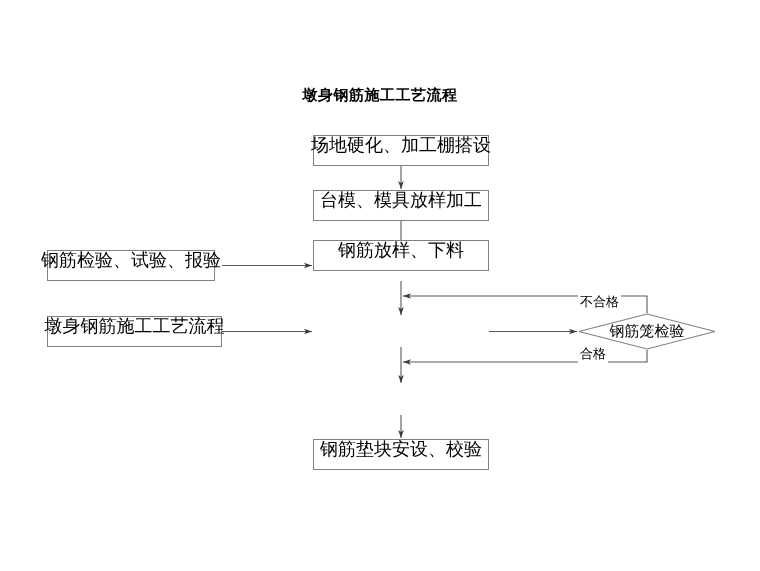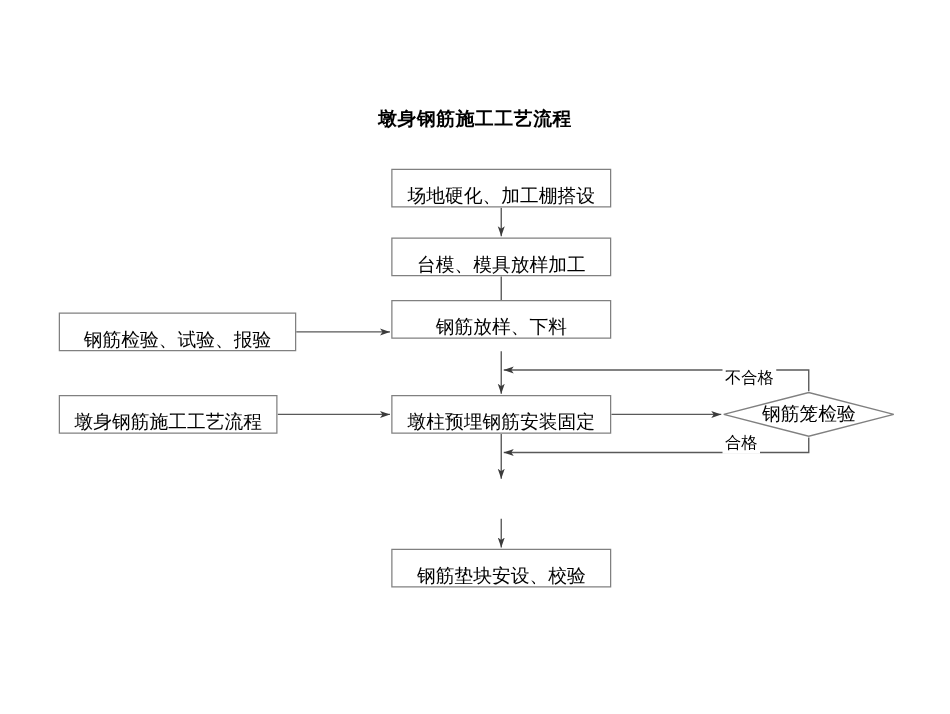--- a/index.html
+++ b/index.html
@@ -35,10 +35,10 @@
     border: 1px solid #808080;
     background: #ffffff;
     color: #000000;
-    font-size: 15px;
+    font-size: 18px;
     font-family: "DejaVu Sans", "Liberation Sans", sans-serif;
     display: flex;
-    align-items: flex-end;
+    align-items: flex-start;
     justify-content: center;
     white-space: nowrap;
     z-index: 3;

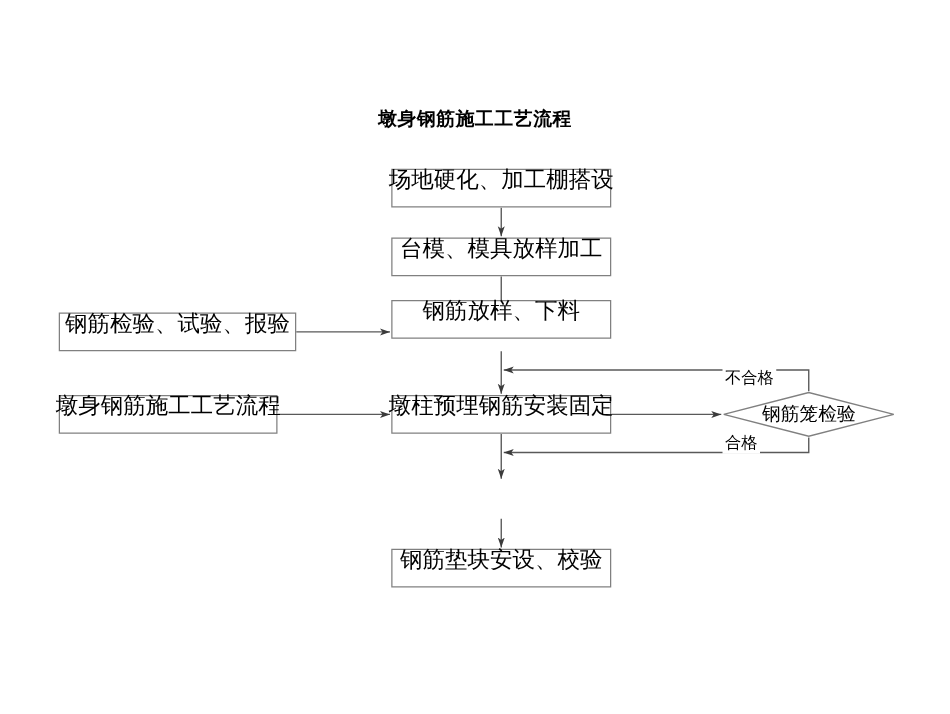--- a/index.html
+++ b/index.html
@@ -55,7 +55,7 @@
   #node-rest     { left: 313px; top: 384px; width: 176px; height: 31px; }
   #node-cushion  { left: 313px; top: 439px; width: 176px; height: 31px; }
   
-  #node-inspect  { left: 47px;  top: 250px; width: 190px; height: 31px; }
+  #node-inspect  { left: 47px;  top: 250px; width: 168px; height: 31px; }
   #node-frame    { left: 47px;  top: 316px; width: 175px; height: 31px; }
 
   

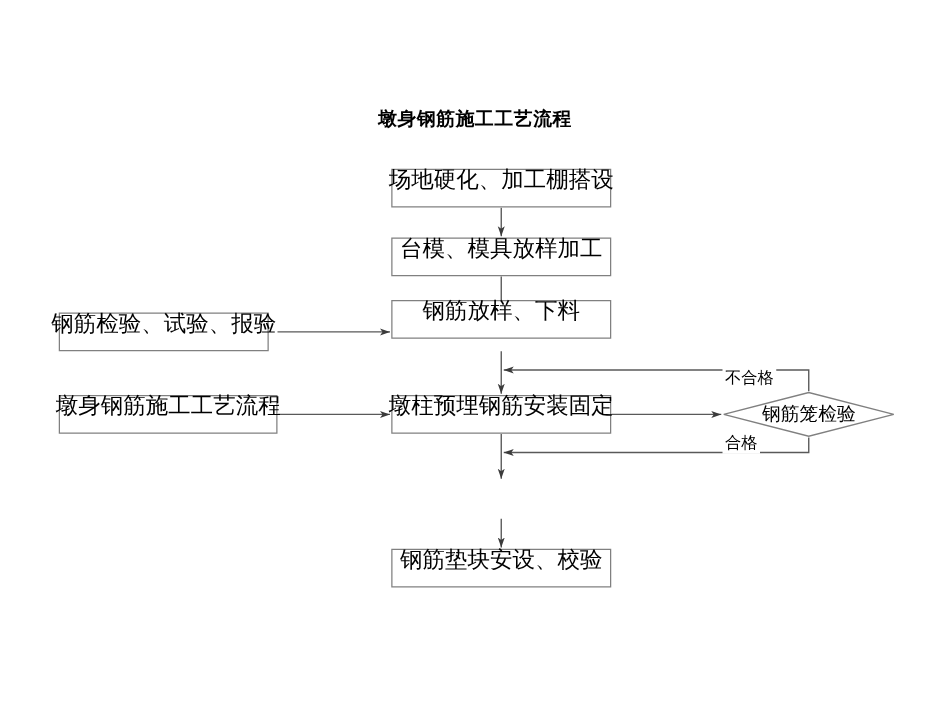--- a/index.html
+++ b/index.html
@@ -159,9 +159,6 @@
     <span class="node-label">墩身钢筋施工工艺流程</span>
   </div>
 
-  <div class="node" id="node-embed">
-    <span class="node-label">墩柱预埋钢筋安装固定</span>
-  </div>
 
   <div id="node-decision">
     <svg width="138" height="37" viewBox="0 0 138 37" xmlns="http://www.w3.org/2000/svg">

